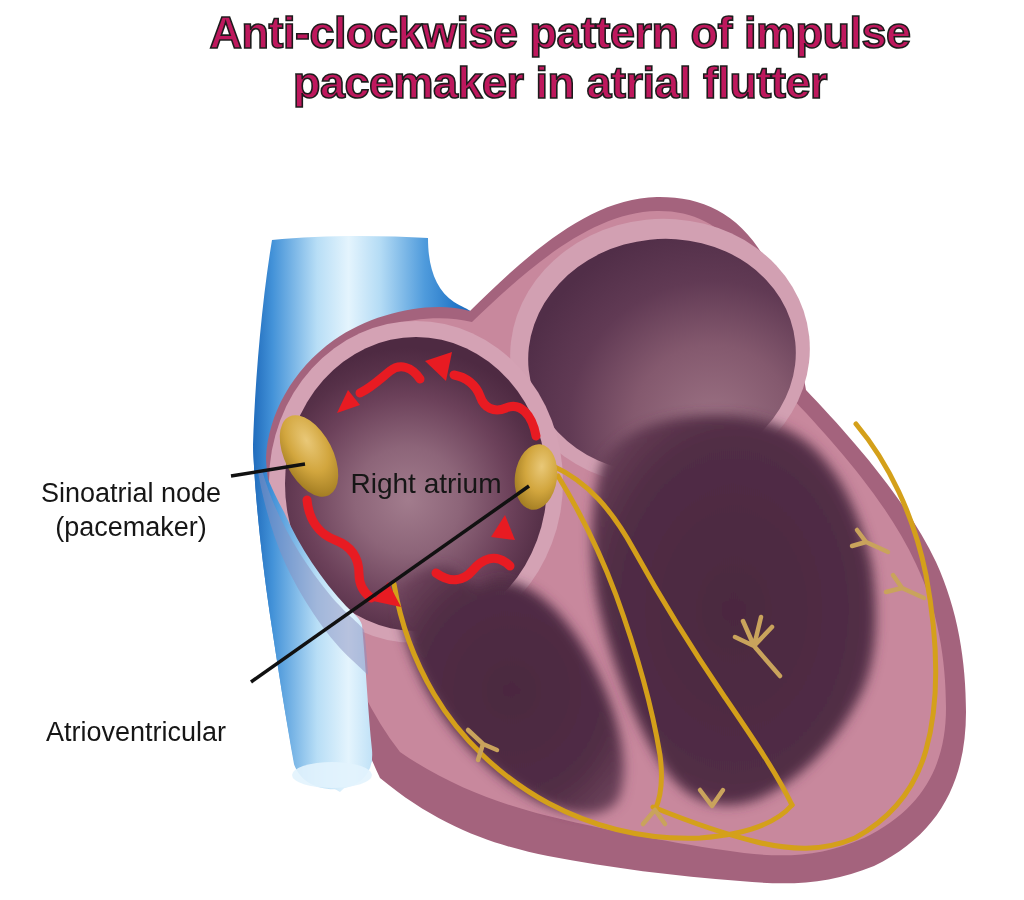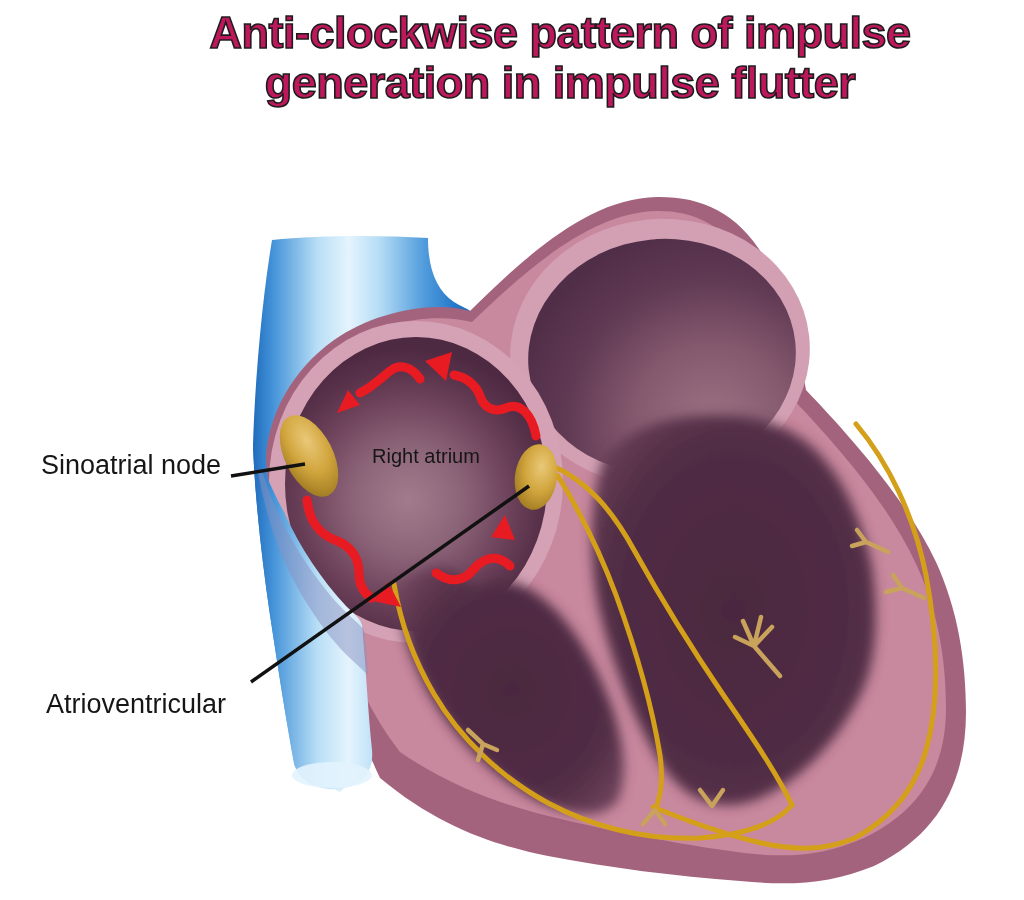--- a/index.html
+++ b/index.html
@@ -163,7 +163,7 @@
 
   <div class="title">
     <div>Anti-clockwise pattern of impulse</div>
-    <div>generation in impulse flutter</div>
+    <div>pacemaker in atrial flutter</div>
   </div>
 
   <div class="lbl lbl-sa">

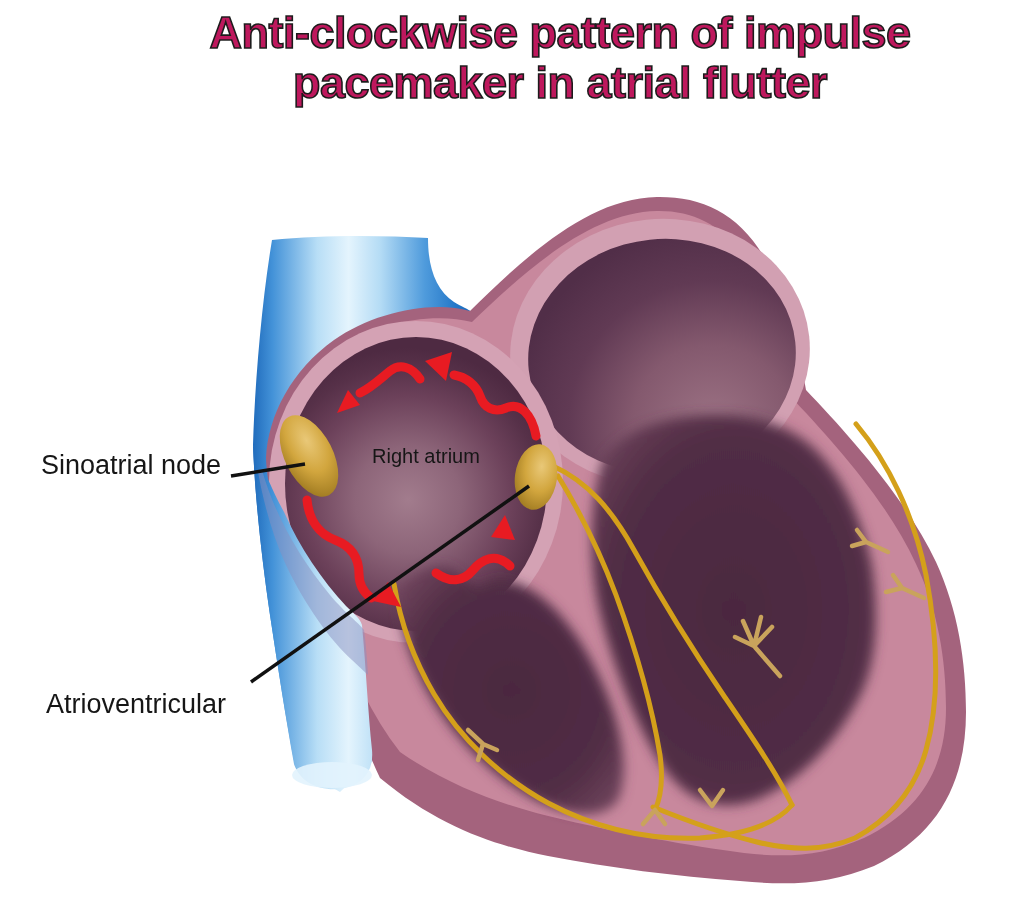--- a/index.html
+++ b/index.html
@@ -9,7 +9,7 @@
   .title{position:absolute;left:100px;top:8px;width:920px;text-align:center;
          font-size:45px;line-height:50px;font-weight:bold;color:#be185d;
          -webkit-text-stroke:1.6px #1c1c1c;letter-spacing:-0.5px;}
-  .lbl{position:absolute;text-align:center;font-size:27px;color:#161616;}
+  .lbl{position:absolute;text-align:center;font-size:27px;color:#161616;margin-top:28px;}
   .lbl-sa{left:15px;top:448px;width:232px;line-height:34px;}
   .lbl-av{left:16px;top:686px;width:240px;line-height:37px;}
   .lbl-ra{left:341px;top:441px;width:170px;font-size:20px;line-height:30px;}

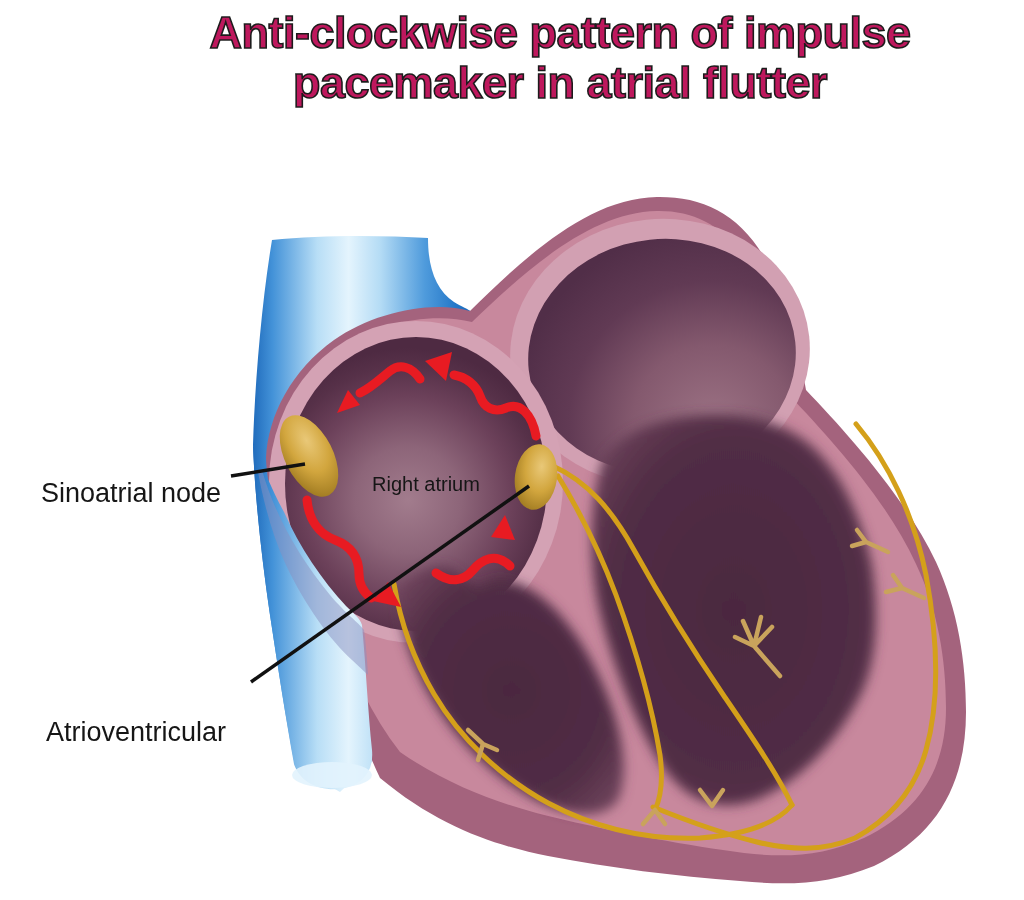--- a/index.html
+++ b/index.html
@@ -12,7 +12,7 @@
   .lbl{position:absolute;text-align:center;font-size:27px;color:#161616;margin-top:28px;}
   .lbl-sa{left:15px;top:448px;width:232px;line-height:34px;}
   .lbl-av{left:16px;top:686px;width:240px;line-height:37px;}
-  .lbl-ra{left:341px;top:441px;width:170px;font-size:20px;line-height:30px;}
+  .lbl-ra{left:341px;top:441px;width:170px;font-size:28px;line-height:30px;}
 </style>
 </head>
 <body>

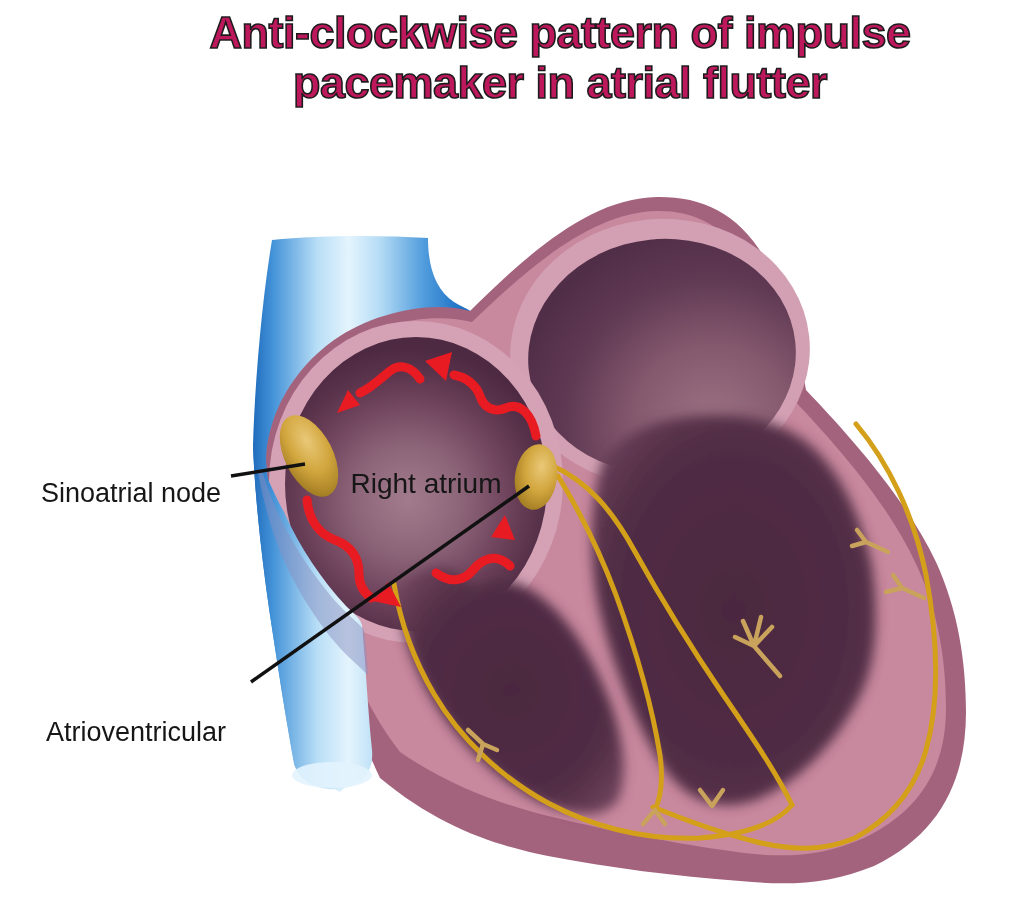--- a/index.html
+++ b/index.html
@@ -168,6 +168,7 @@
 
   <div class="lbl lbl-sa">
     <div>Sinoatrial node</div>
+    <div>(pacemaker)</div>
   </div>
 
   <div class="lbl lbl-ra">Right atrium</div>

